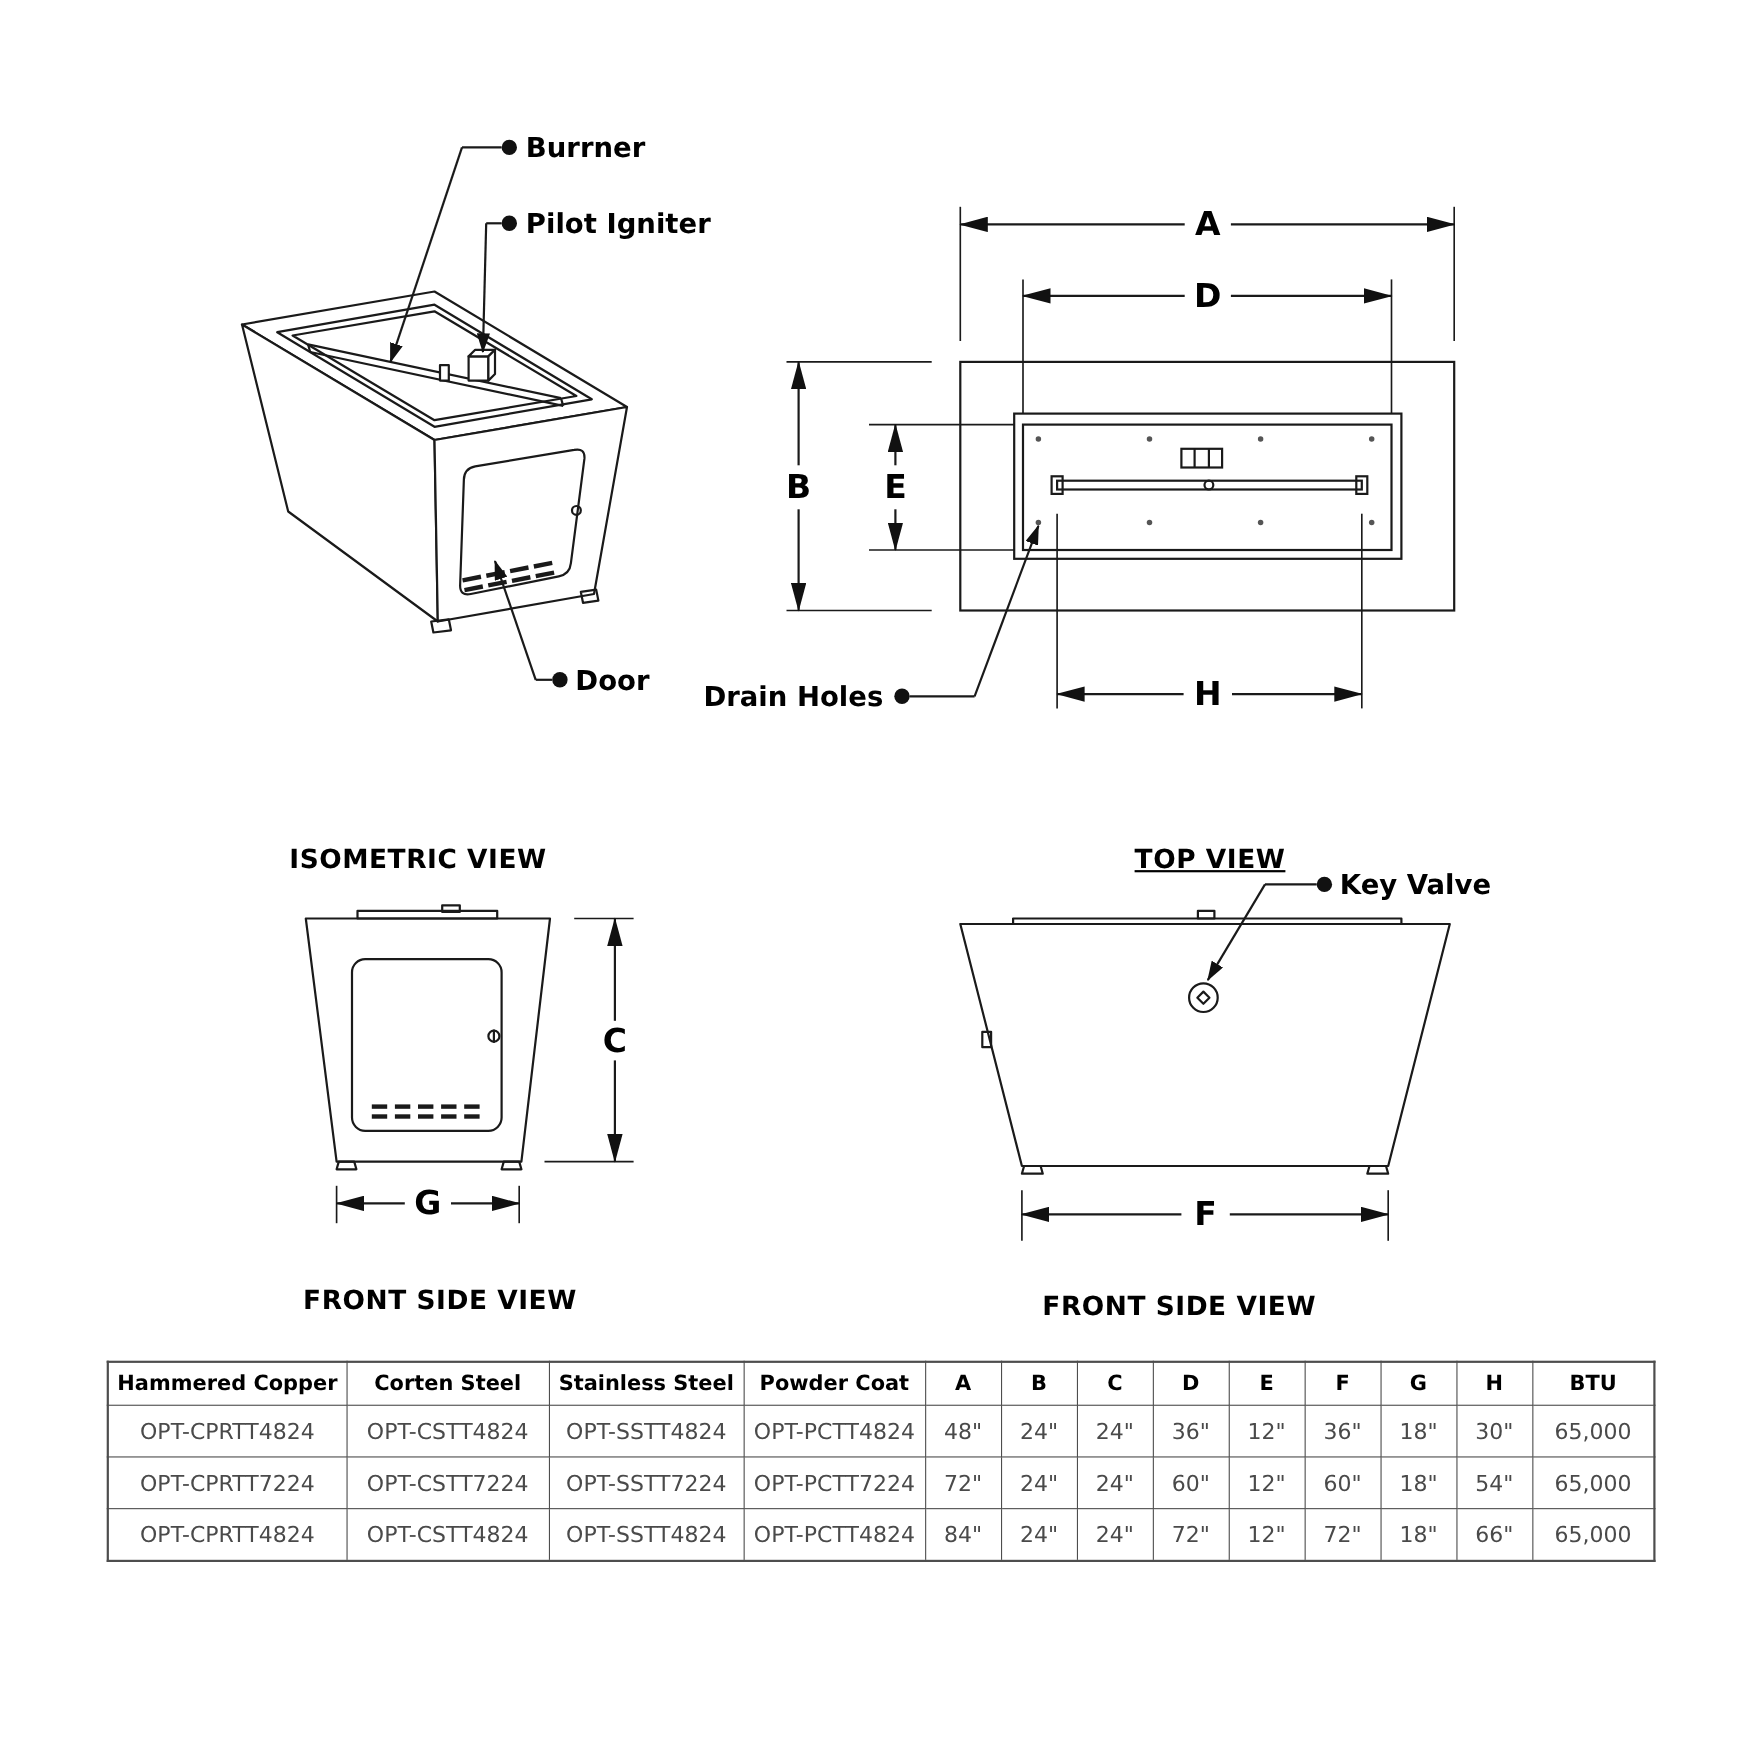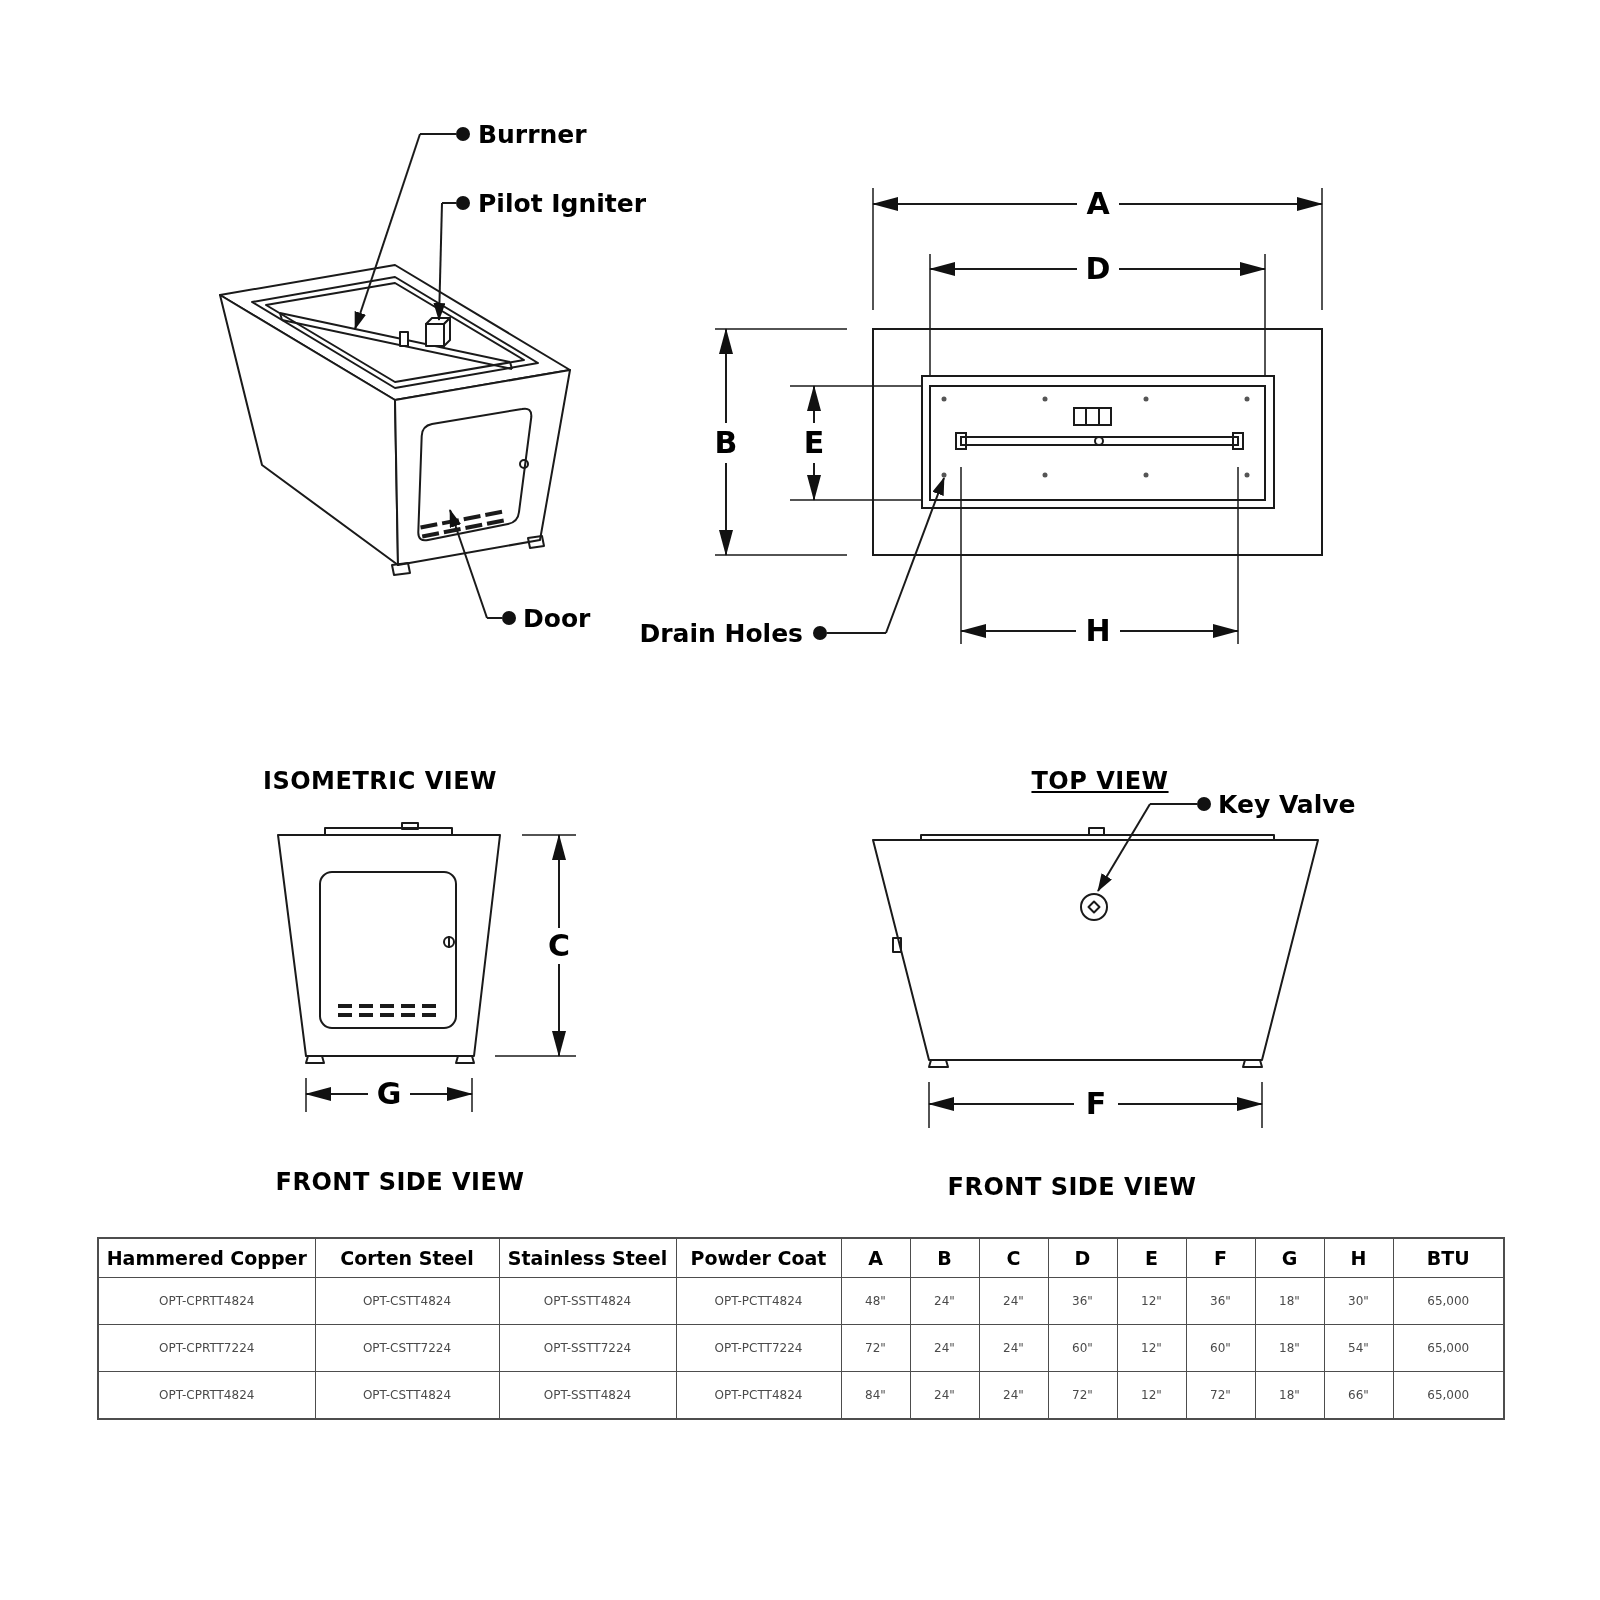--- a/index.html
+++ b/index.html
@@ -18,7 +18,7 @@
               padding:0;overflow:hidden;white-space:nowrap;}
   .spec-table{border:2px solid #4d4d4d;}
   .spec-table th{height:38px;font-size:19px;font-weight:bold;color:#000;}
-  .spec-table td{height:46px;font-size:12px;font-weight:normal;color:#4a4a4a;}
+  .spec-table td{height:46px;font-size:20px;font-weight:normal;color:#4a4a4a;}
 </style>
 </head>
 <body>

